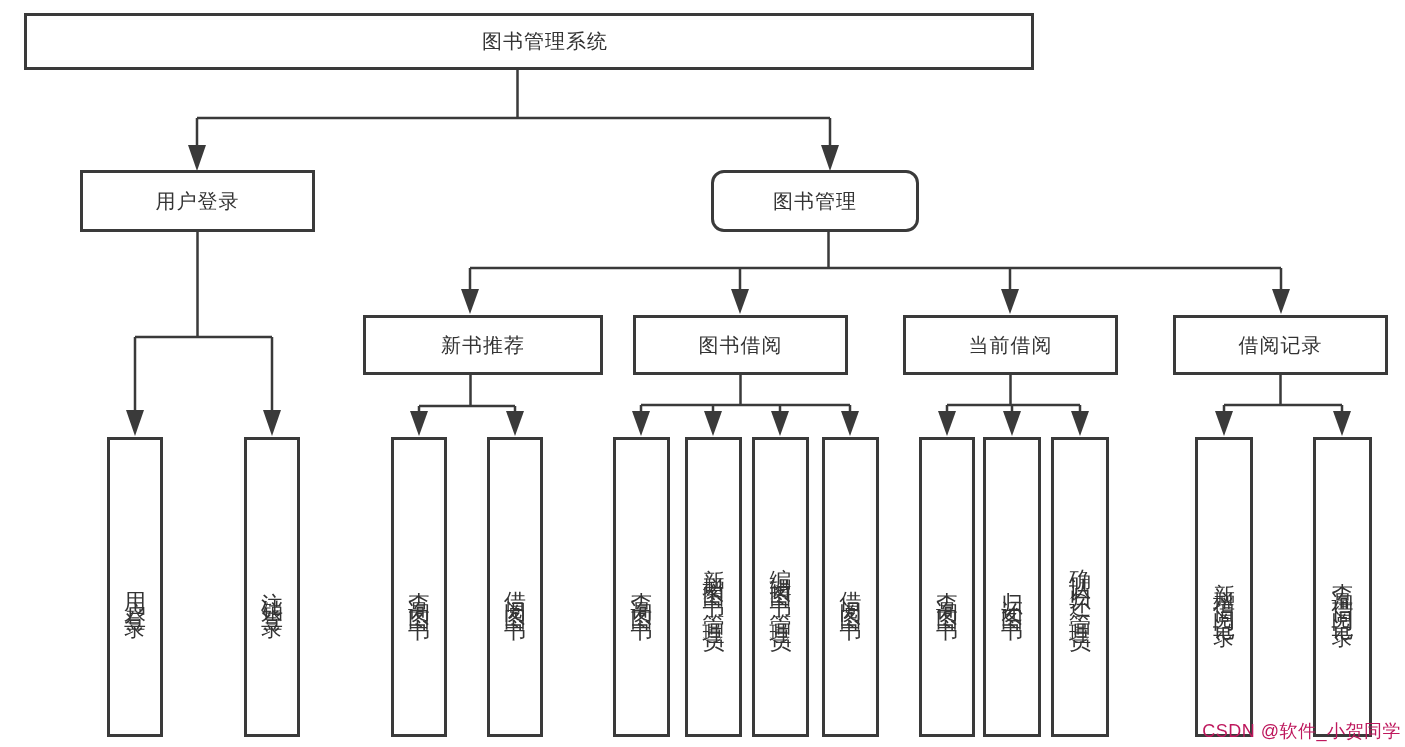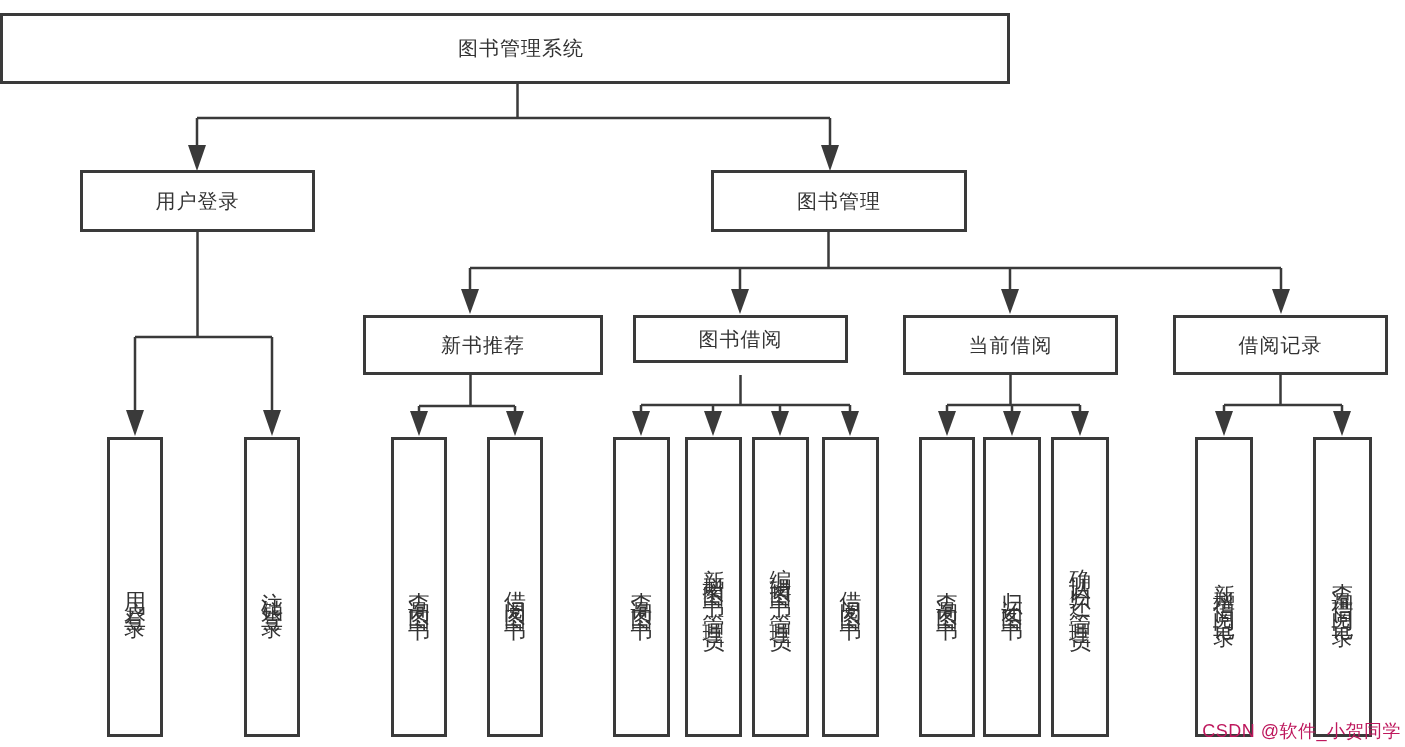--- a/index.html
+++ b/index.html
@@ -104,7 +104,7 @@
     </g>
   </svg>
 
-  <div class="box" style="left:0; top:13px; width:1010px; height:71px;padding-left:32px;">
+  <div class="box" style="left:24px; top:13px; width:1010px; height:57px;padding-left:32px;">
     <span class="hlabel">图书管理系统</span>
   </div>
 

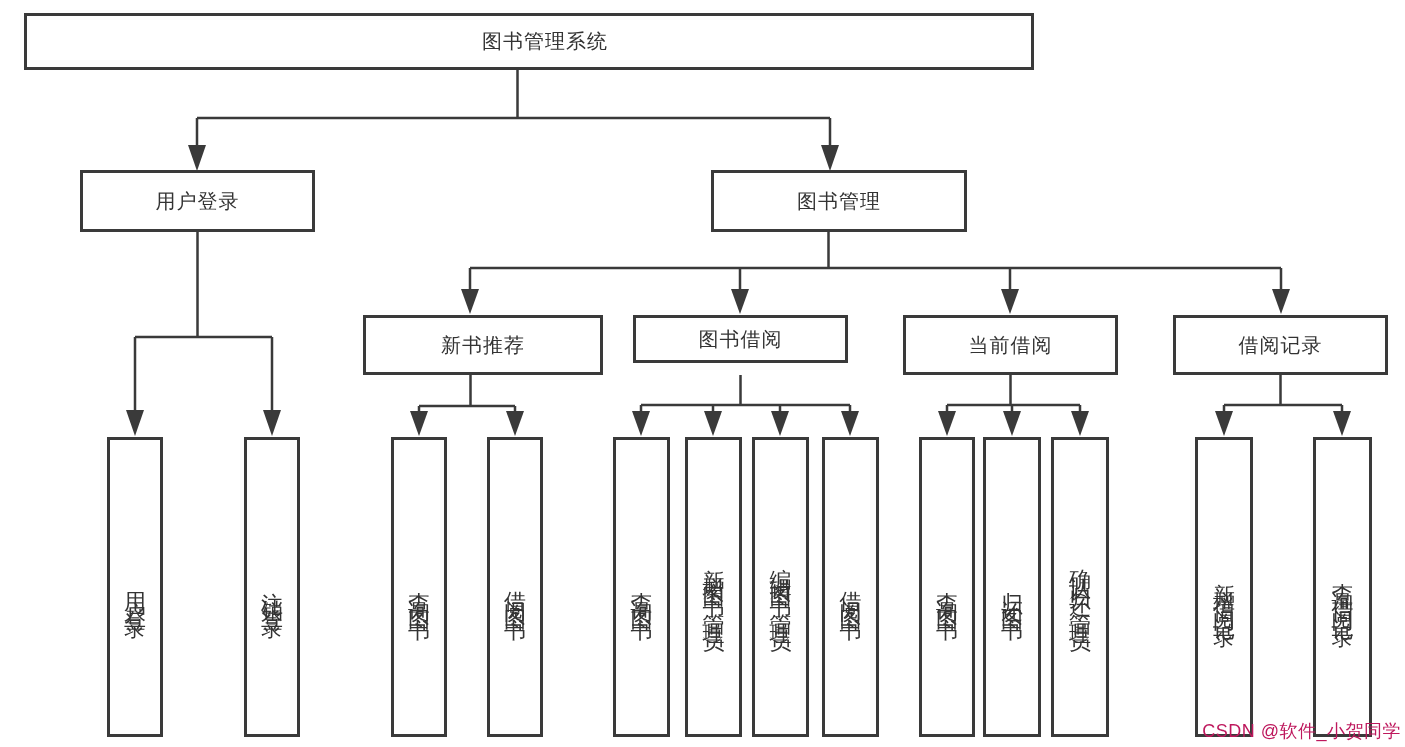--- a/index.html
+++ b/index.html
@@ -111,7 +111,7 @@
   <div class="box" style="left:80px; top:170px; width:235px; height:62px;">
     <span class="hlabel">用户登录</span>
   </div>
-  <div class="box" style="left:711px; top:170px; width:256px; height:62px;">
+  <div class="box" style="left:711px; top:170px; width:208px; height:62px;border-radius:13px;">
     <span class="hlabel">图书管理</span>
   </div>
 

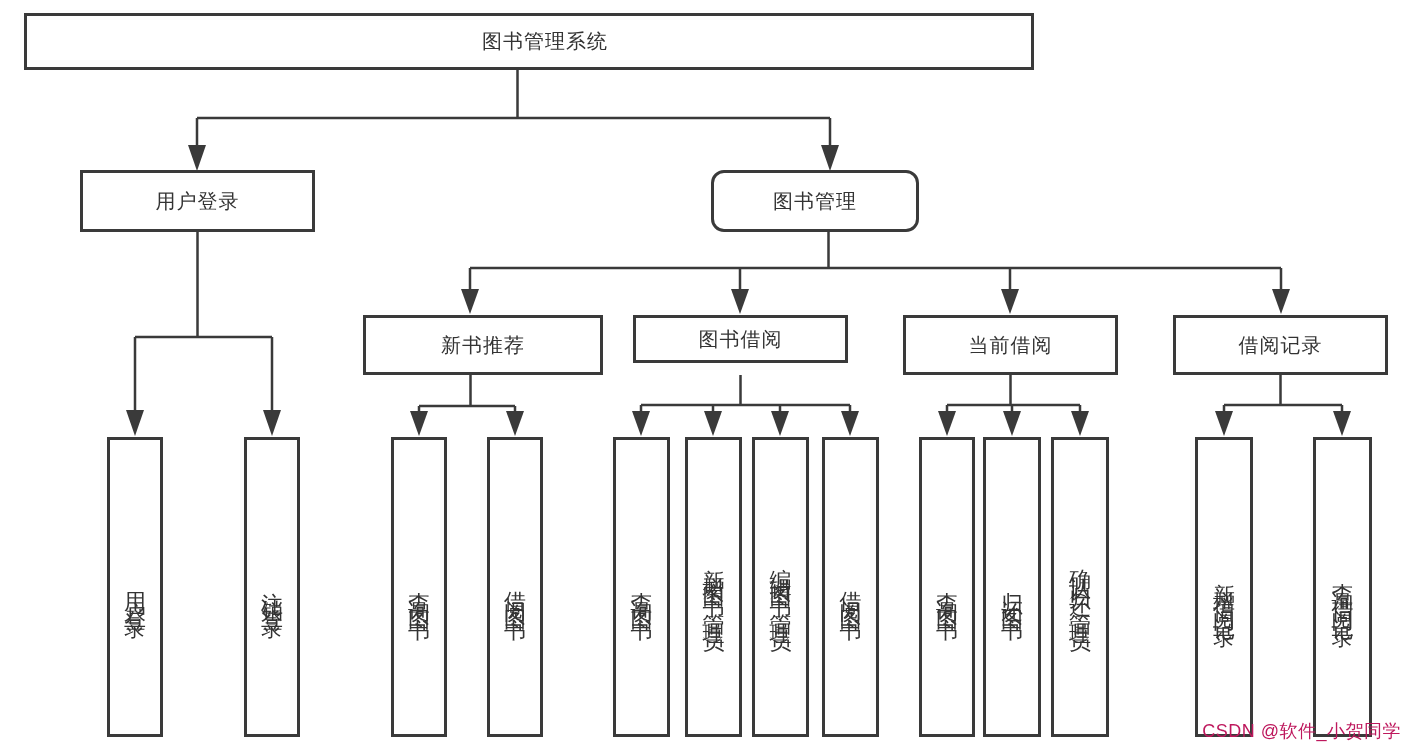--- a/index.html
+++ b/index.html
@@ -118,7 +118,7 @@
   <div class="box" style="left:363px; top:315px; width:240px; height:60px;">
     <span class="hlabel">新书推荐</span>
   </div>
-  <div class="box" style="left:633px; top:315px; width:215px; height:48px;">
+  <div class="box" style="left:633px; top:315px; width:215px; height:60px;">
     <span class="hlabel">图书借阅</span>
   </div>
   <div class="box" style="left:903px; top:315px; width:215px; height:60px;">

